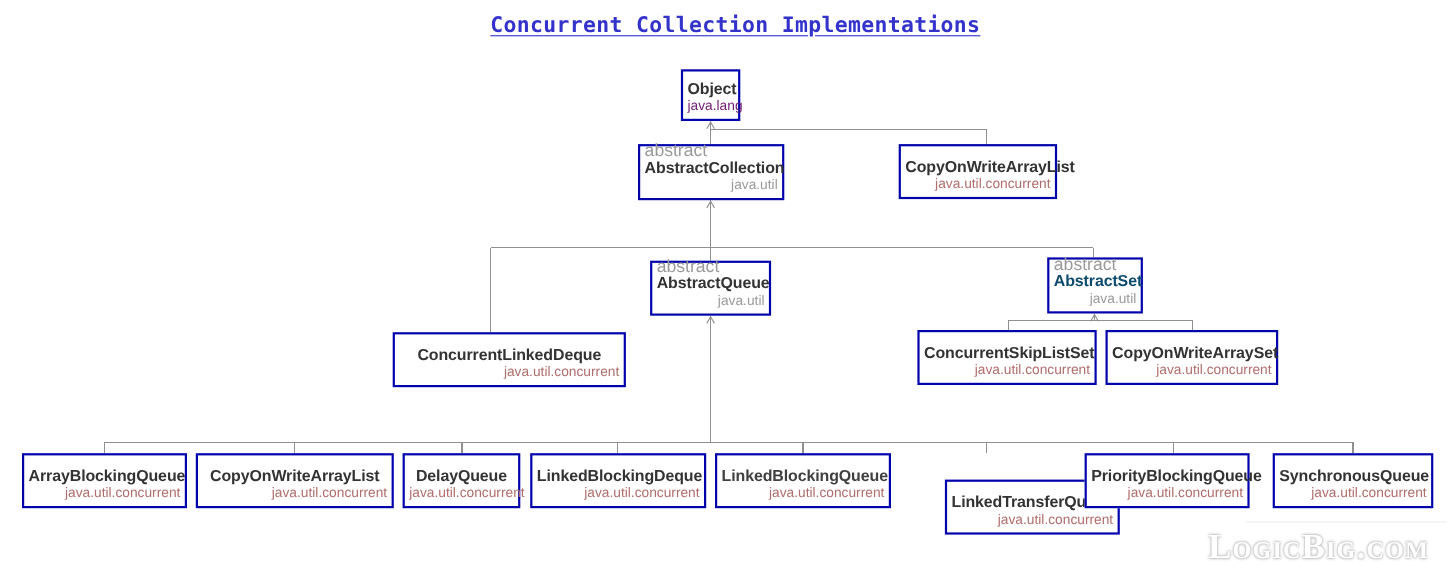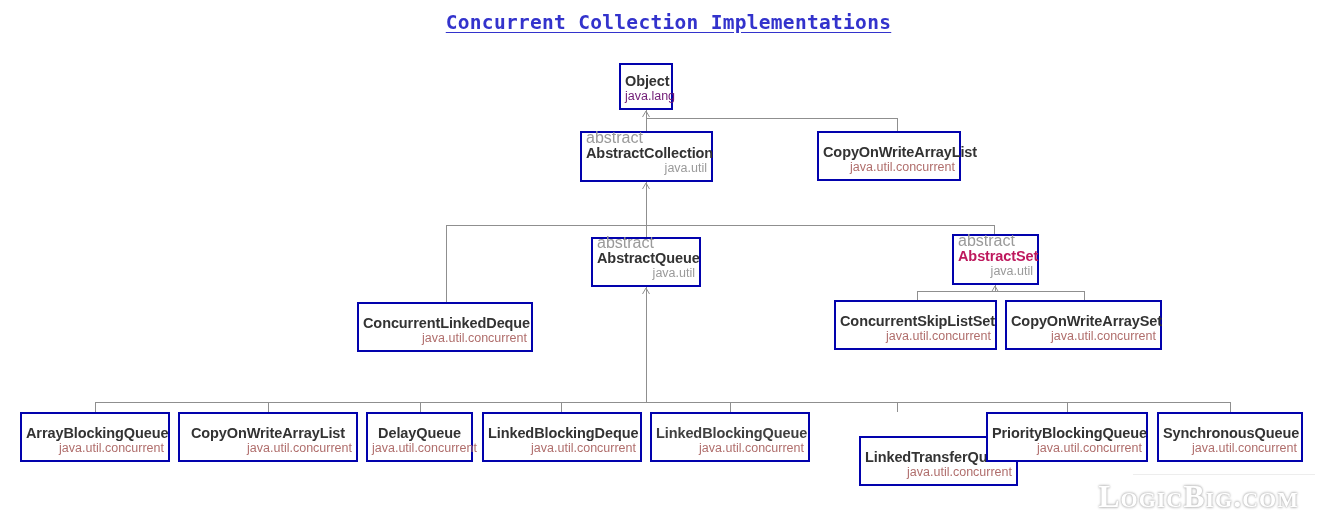--- a/index.html
+++ b/index.html
@@ -112,7 +112,7 @@
   </div>
       <div class="node" style="left: 952px; top: 234px; width: 87px; height: 51px; border: 2px solid rgb(2, 2, 173);">
     <div class="abstract" style="color: rgb(154, 154, 154);">abstract</div>
-    <div class="cname" style="color: #be185d;">AbstractSet</div>
+    <div class="cname" style="color: #0c4a6e;">AbstractSet</div>
     <div class="pkg" style="color: rgb(154, 154, 154);">java.util</div>
   </div>
       <div class="node" style="left: 357px; top: 302px; width: 176px; height: 50px; border: 2px solid rgb(2, 2, 173);">

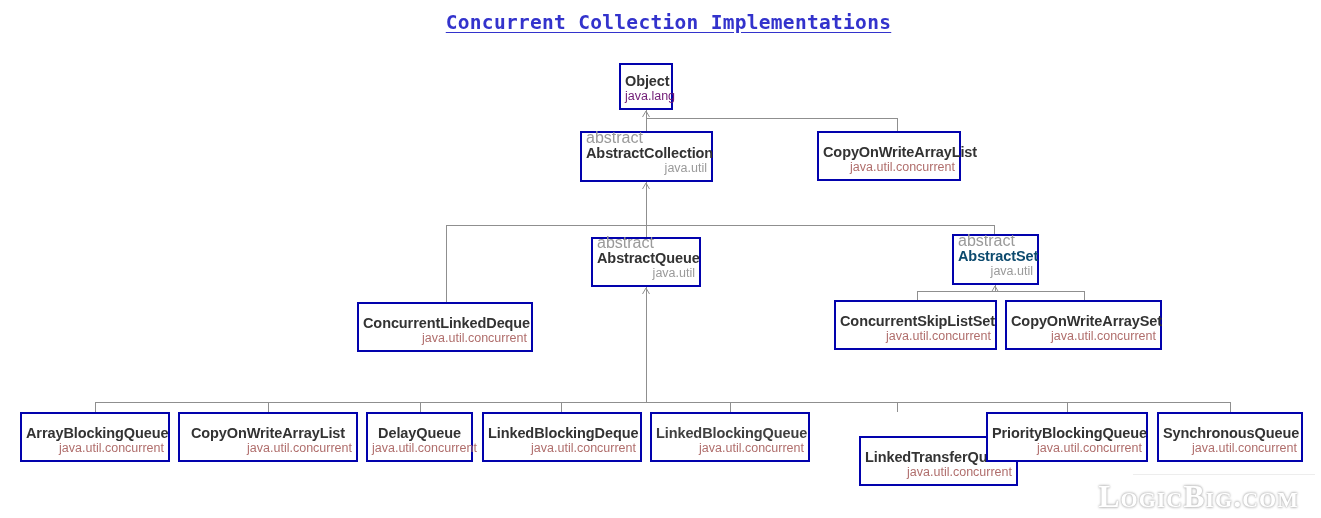--- a/index.html
+++ b/index.html
@@ -115,7 +115,7 @@
     <div class="cname" style="color: #0c4a6e;">AbstractSet</div>
     <div class="pkg" style="color: rgb(154, 154, 154);">java.util</div>
   </div>
-      <div class="node" style="left: 357px; top: 302px; width: 176px; height: 50px; border: 2px solid rgb(2, 2, 173);">
+      <div class="node" style="left: 357px; top: 302px; width: 212px; height: 50px; border: 2px solid rgb(2, 2, 173);">
 
     <div class="cname" style="color: rgb(51, 51, 51);">ConcurrentLinkedDeque</div>
     <div class="pkg" style="color: rgb(176, 110, 108);">java.util.concurrent</div>

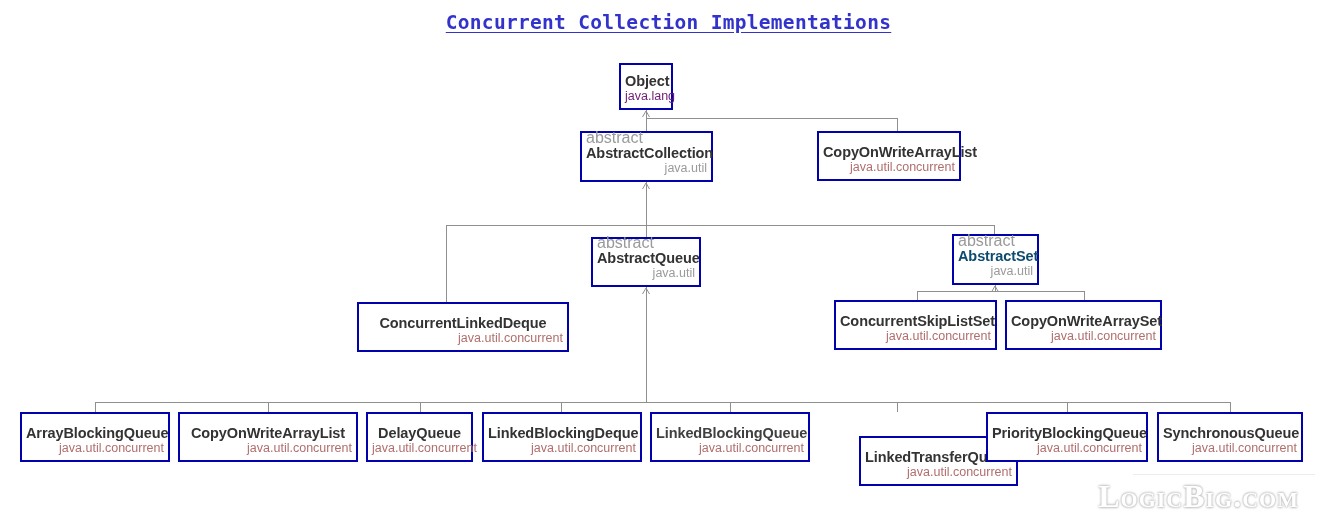--- a/index.html
+++ b/index.html
@@ -160,7 +160,7 @@
     <div class="cname" style="color: rgb(51, 51, 51);">LinkedTransferQueue</div>
     <div class="pkg" style="color: rgb(176, 110, 108);">java.util.concurrent</div>
   </div>
-      <div class="node" style="left: 986px; top: 412px; width: 162px; height: 50px; border: 2px solid rgb(2, 2, 173);">
+      <div class="node" style="left: 986px; top: 412px; width: 150px; height: 50px; border: 2px solid rgb(2, 2, 173);">
 
     <div class="cname" style="color: rgb(51, 51, 51);">PriorityBlockingQueue</div>
     <div class="pkg" style="color: rgb(176, 110, 108);">java.util.concurrent</div>

